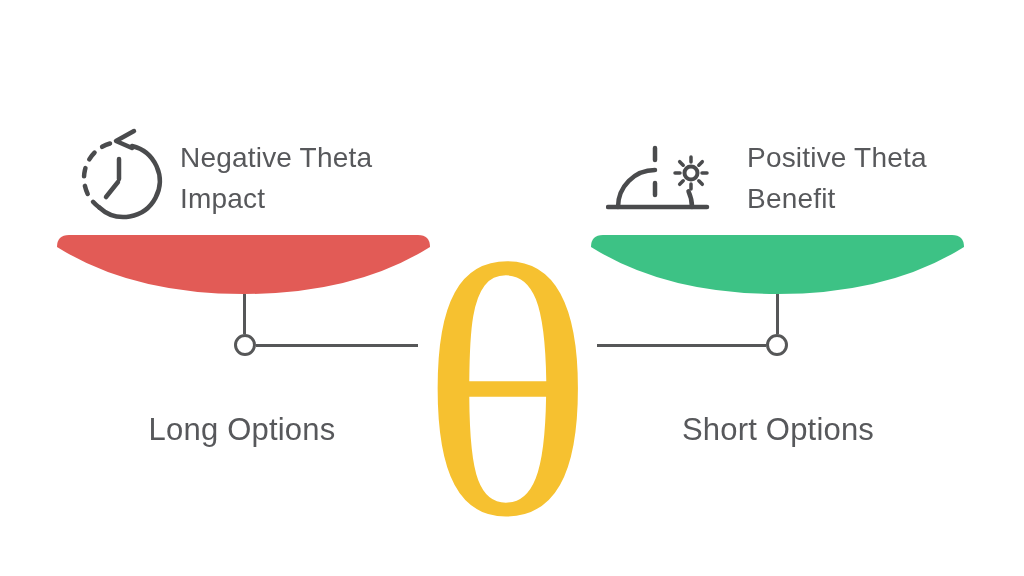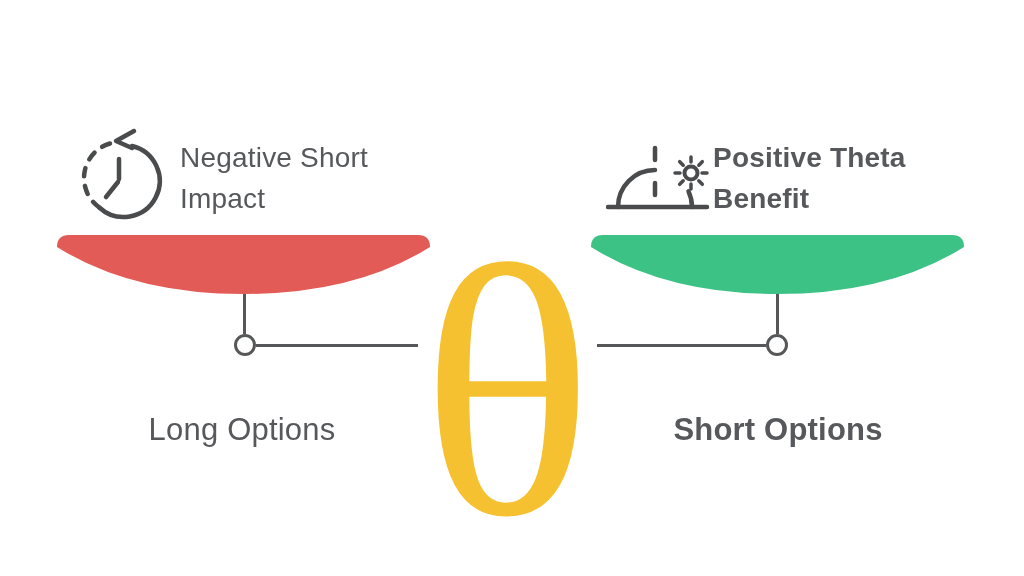--- a/index.html
+++ b/index.html
@@ -49,7 +49,7 @@
     </g>
   </svg>
 
-  <div class="abs heading" style="left:180px;top:137px;width:240px;">Negative Short Impact</div>
+  <div class="abs heading" style="left:180px;top:137px;width:240px;">Negative Theta Impact</div>
 
   <svg class="abs" style="left:57px;top:233px;" width="373" height="63" viewBox="0 0 373 63">
     <path d="M 0 14 Q 0 2 12 2 L 361 2 Q 373 2 373 14 Q 298 61 186.5 61 Q 75 61 0 14 Z" fill="#E25B56"></path>

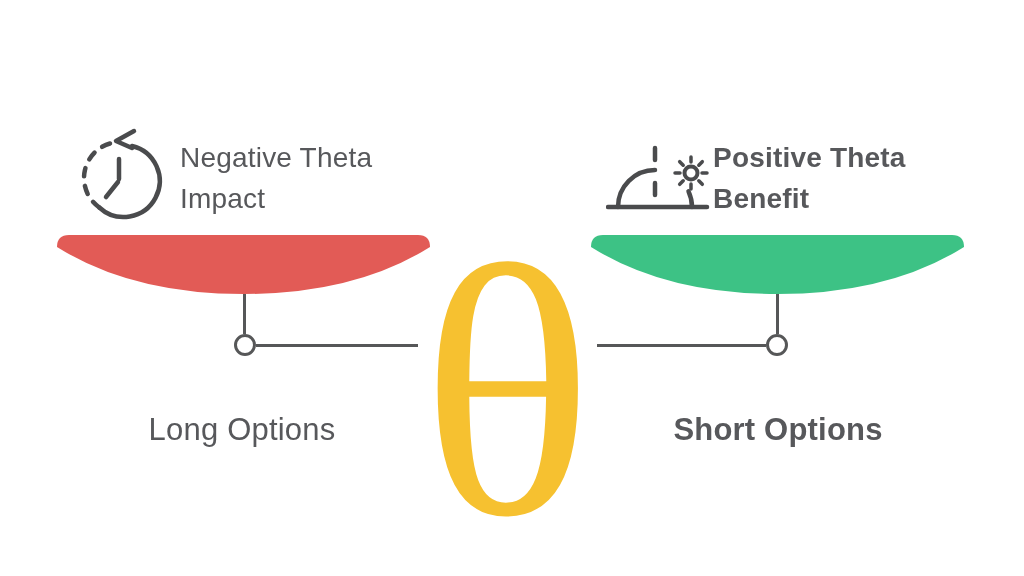--- a/index.html
+++ b/index.html
@@ -83,7 +83,7 @@
     </g>
   </svg>
 
-  <div class="abs heading" style="left:713px;top:137px;width:240px;font-weight:bold;">Positive Theta Benefit</div>
+  <div class="abs heading" style="left:747px;top:137px;width:240px;">Positive Theta Benefit</div>
 
   <svg class="abs" style="left:591px;top:233px;" width="373" height="63" viewBox="0 0 373 63">
     <path d="M 0 14 Q 0 2 12 2 L 361 2 Q 373 2 373 14 Q 298 61 186.5 61 Q 75 61 0 14 Z" fill="#3DC285"></path>

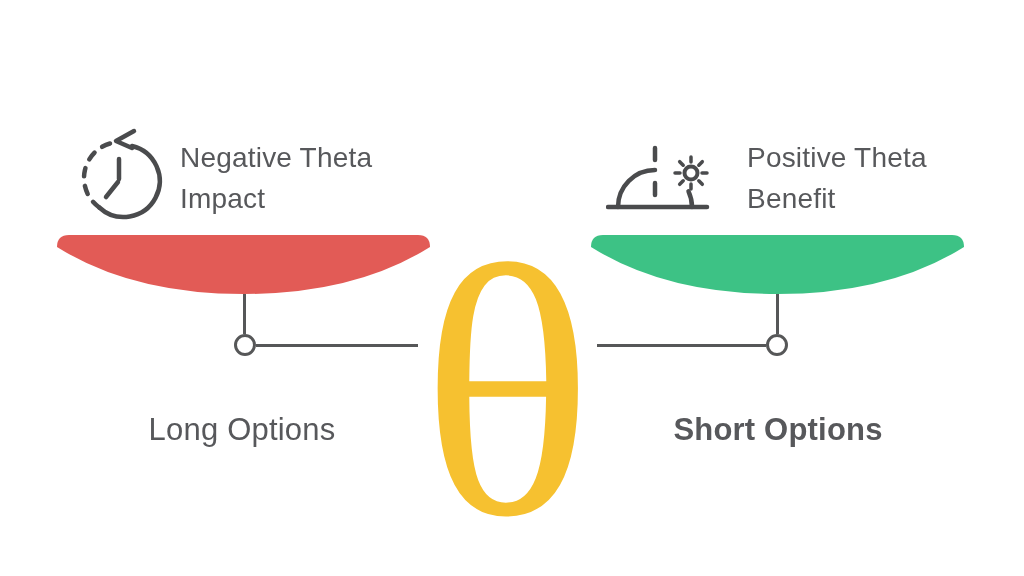--- a/index.html
+++ b/index.html
@@ -93,7 +93,7 @@
   <div class="abs pivot-circle" style="left: 766px; top: 334px; border-color: rgb(86, 87, 88);"></div>
   <div class="abs hline" style="left: 597px; top: 344px; width: 169px; background: rgb(86, 87, 88);"></div>
 
-  <div class="abs pan-label" style="left:778px;top:412px;font-weight:bold;">Short Options</div>
+  <div class="abs pan-label" style="left:778px;top:412px;">Short Options</div>
 
 </div>
 

